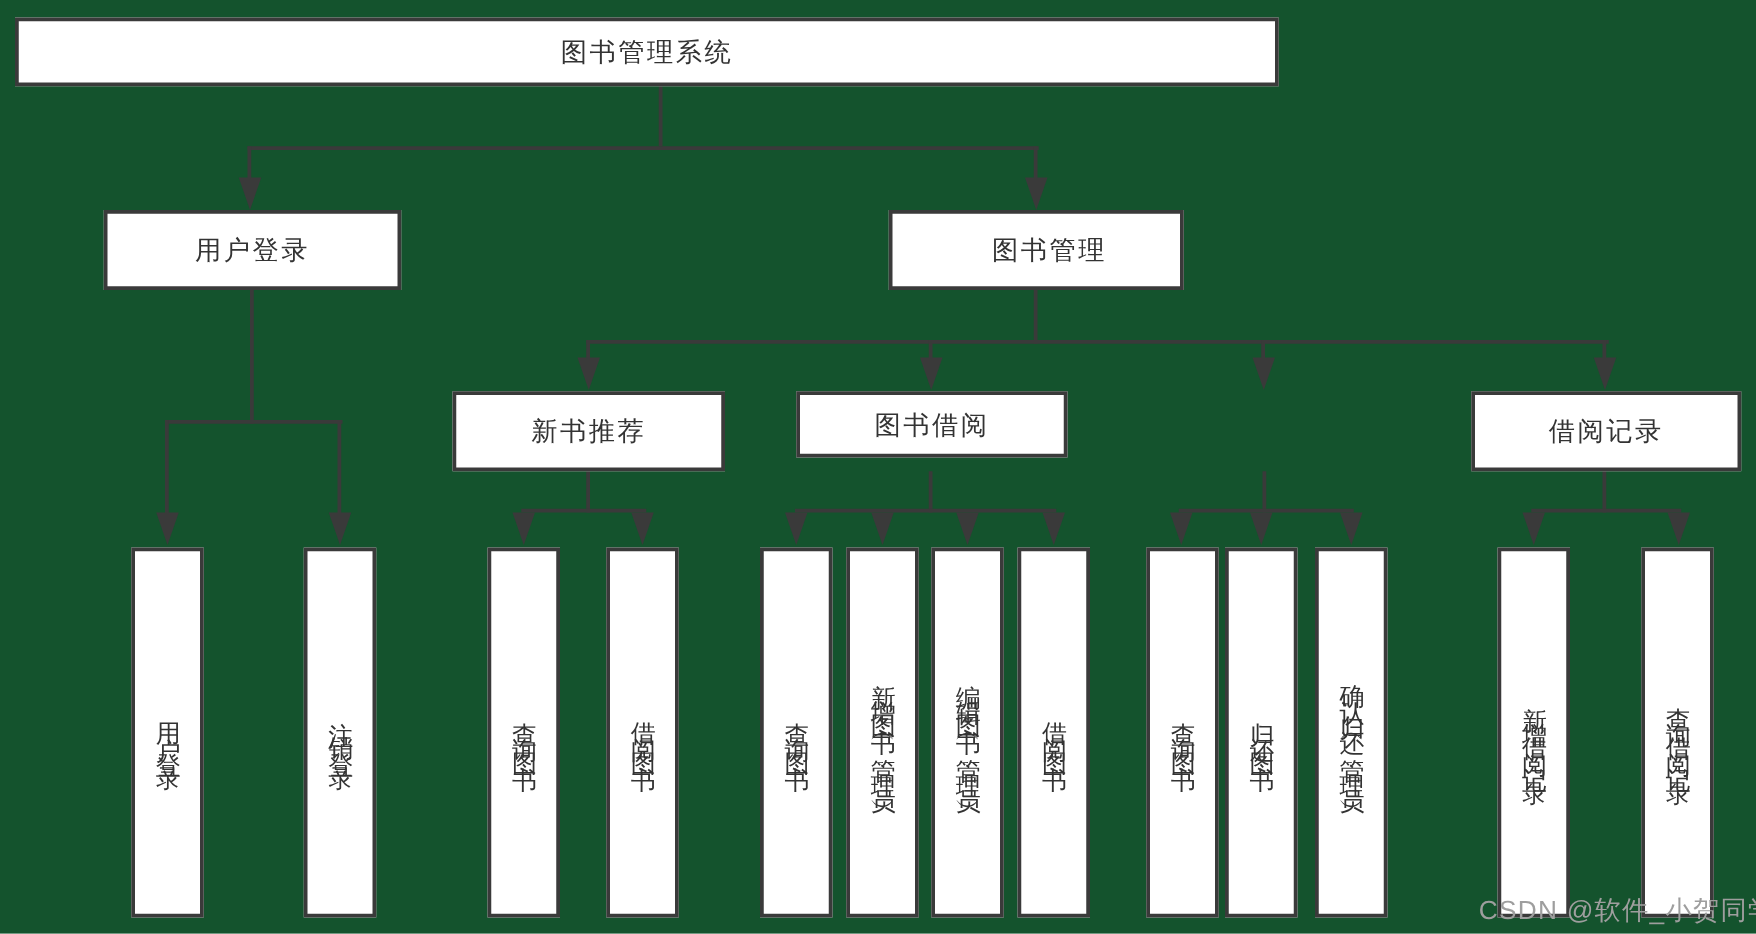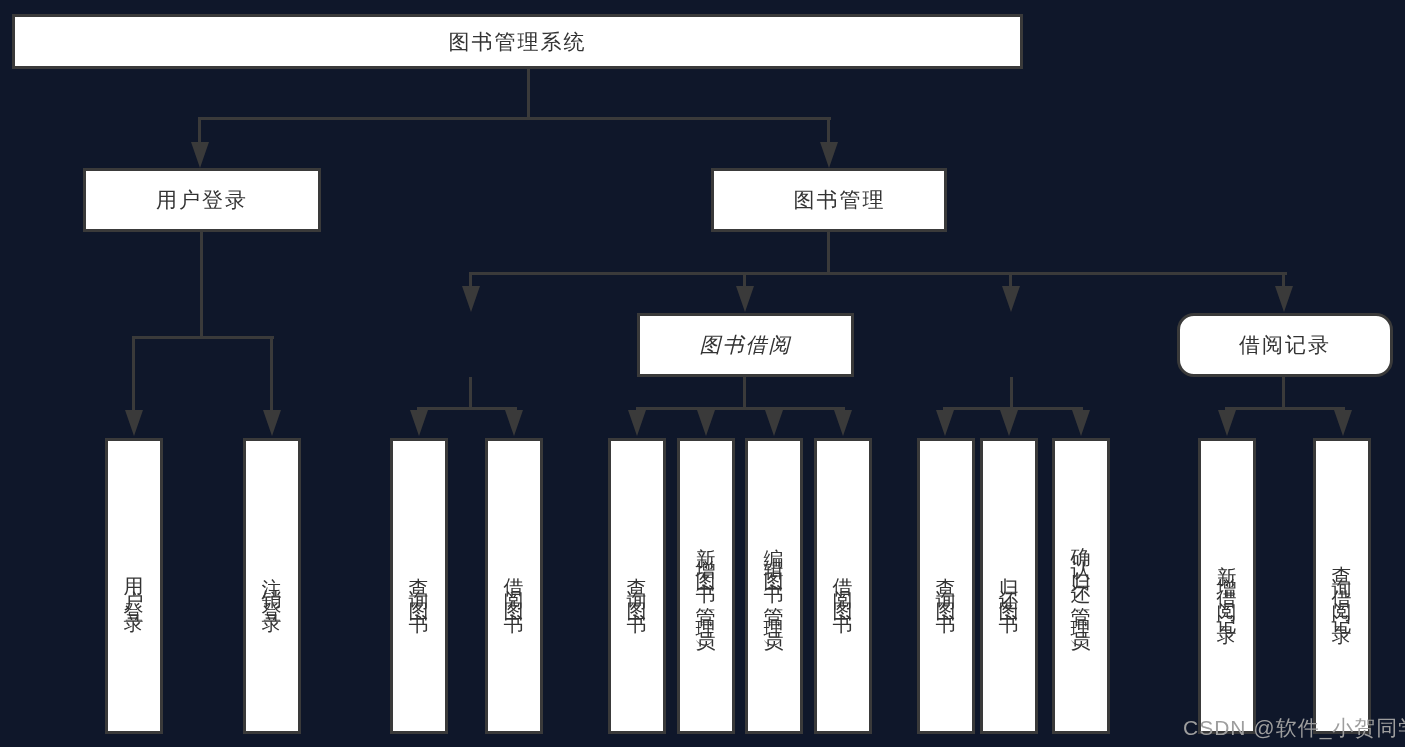--- a/index.html
+++ b/index.html
@@ -7,7 +7,7 @@
     position: relative;
     width: 1405px;
     height: 747px;
-    background: #0f172a;
+    background: #14532d;
     overflow: hidden;
     font-family: "Liberation Sans", "DejaVu Sans", sans-serif;
   }

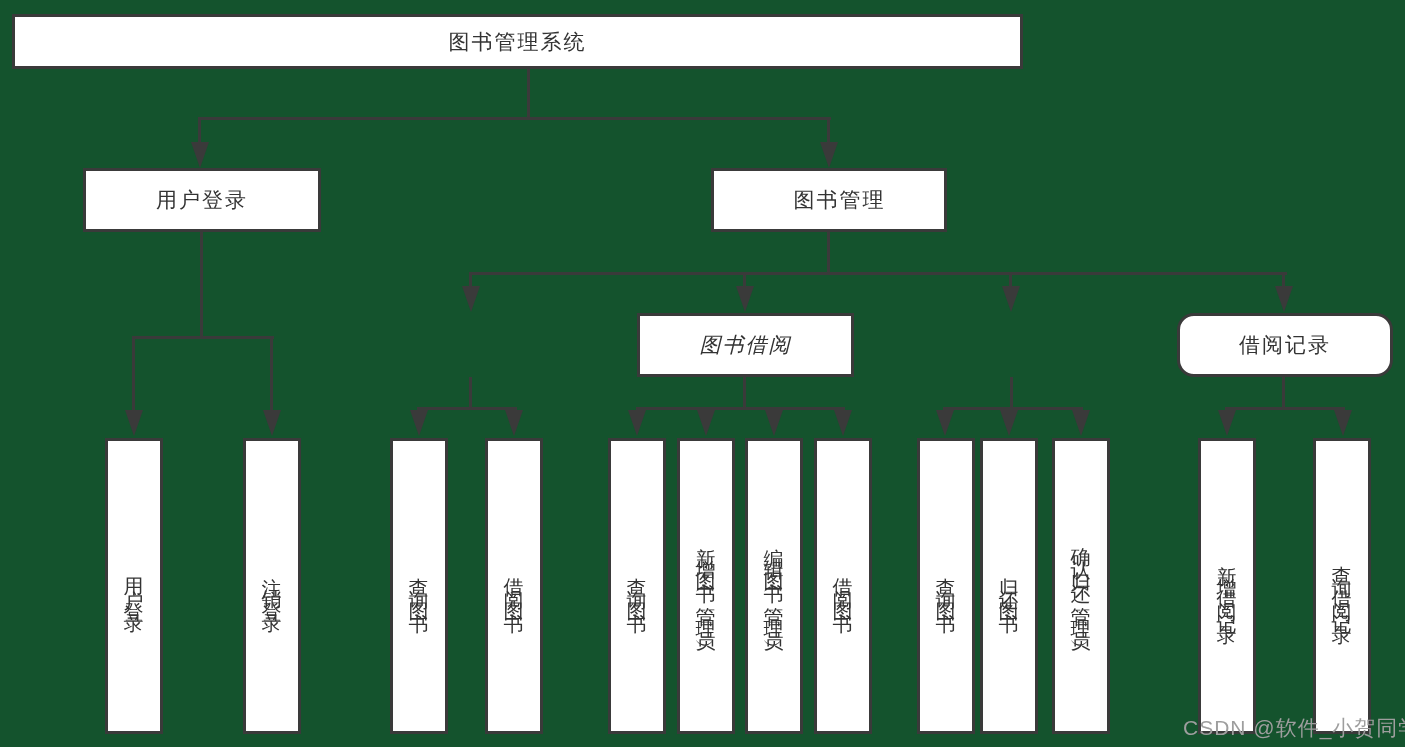--- a/index.html
+++ b/index.html
@@ -119,6 +119,7 @@
   <div class="box hbox" style="left:83px;top:168px;width:238px;height:64px;">用户登录</div>
   <div class="box hbox" style="left:711px;top:168px;width:236px;height:64px;padding-left:21px;">图书管理</div>
 
+  <div class="box hbox" style="left:362px;top:313px;width:218px;height:64px;">新书推荐</div>
   <div class="box hbox" style="left:637px;top:313px;width:217px;height:64px;font-style:italic;">图书借阅</div>
   <div class="box hbox" style="left:1177px;top:313px;width:216px;height:64px;border-radius:17px;">借阅记录</div>
 

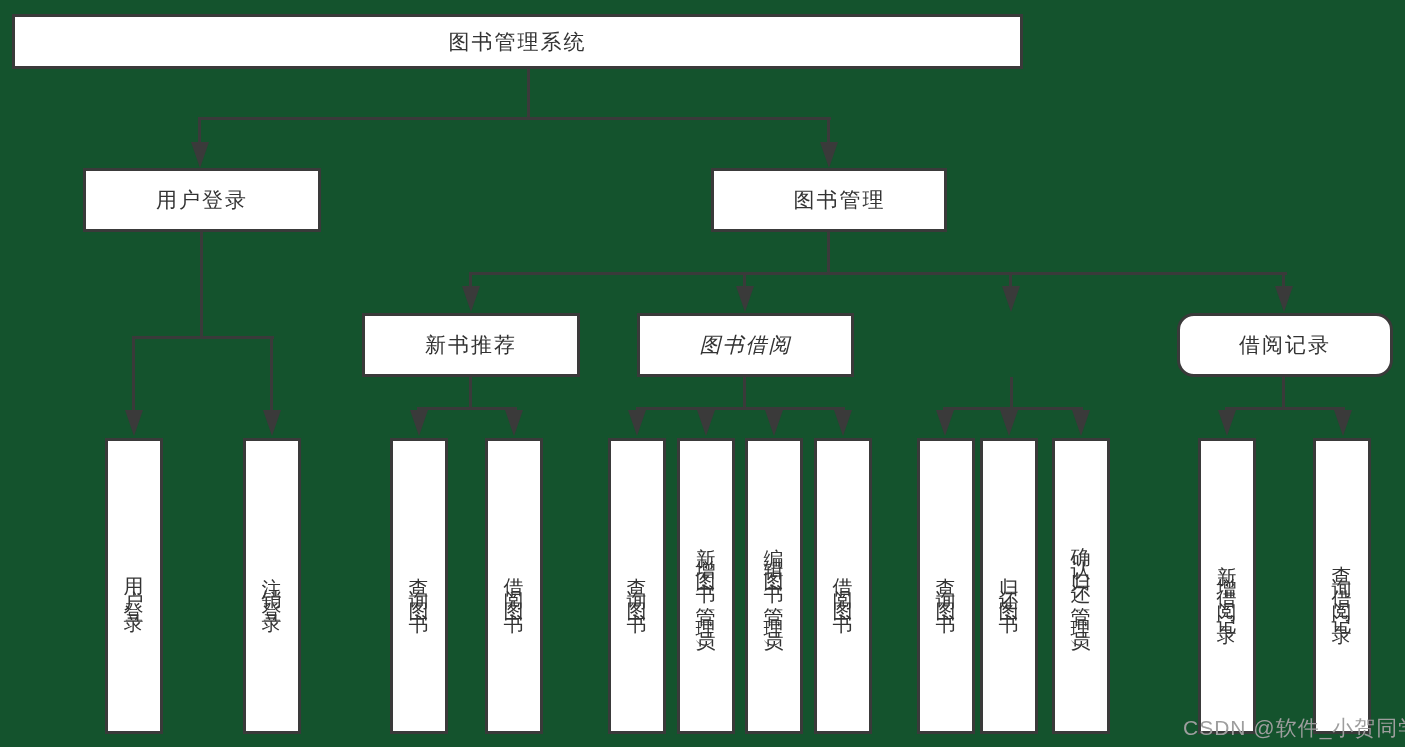--- a/index.html
+++ b/index.html
@@ -120,7 +120,7 @@
   <div class="box hbox" style="left:711px;top:168px;width:236px;height:64px;padding-left:21px;">图书管理</div>
 
   <div class="box hbox" style="left:362px;top:313px;width:218px;height:64px;">新书推荐</div>
-  <div class="box hbox" style="left:637px;top:313px;width:217px;height:64px;font-style:italic;">图书借阅</div>
+  <div class="box hbox" style="left:637px;top:313px;width:217px;height:53px;">图书借阅</div>
   <div class="box hbox" style="left:1177px;top:313px;width:216px;height:64px;border-radius:17px;">借阅记录</div>
 
   <div class="box vbox" style="left:105px;top:438px;width:58px;height:296px;">用户登录</div>

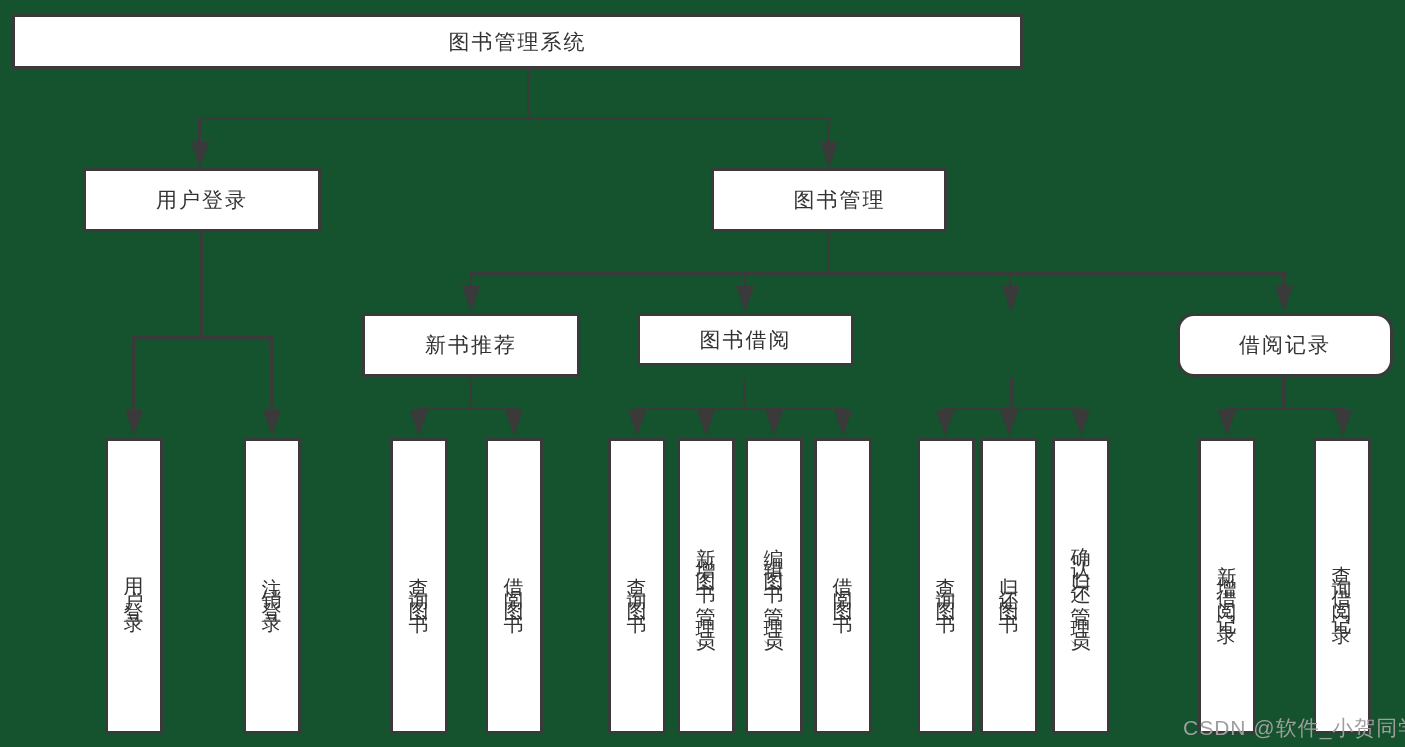--- a/index.html
+++ b/index.html
@@ -121,7 +121,7 @@
 
   <div class="box hbox" style="left:362px;top:313px;width:218px;height:64px;">新书推荐</div>
   <div class="box hbox" style="left:637px;top:313px;width:217px;height:53px;">图书借阅</div>
-  <div class="box hbox" style="left:1177px;top:313px;width:216px;height:64px;border-radius:17px;">借阅记录</div>
+  <div class="box hbox" style="left:1177px;top:313px;width:216px;height:64px;">借阅记录</div>
 
   <div class="box vbox" style="left:105px;top:438px;width:58px;height:296px;">用户登录</div>
   <div class="box vbox" style="left:243px;top:438px;width:58px;height:296px;">注销登录</div>

